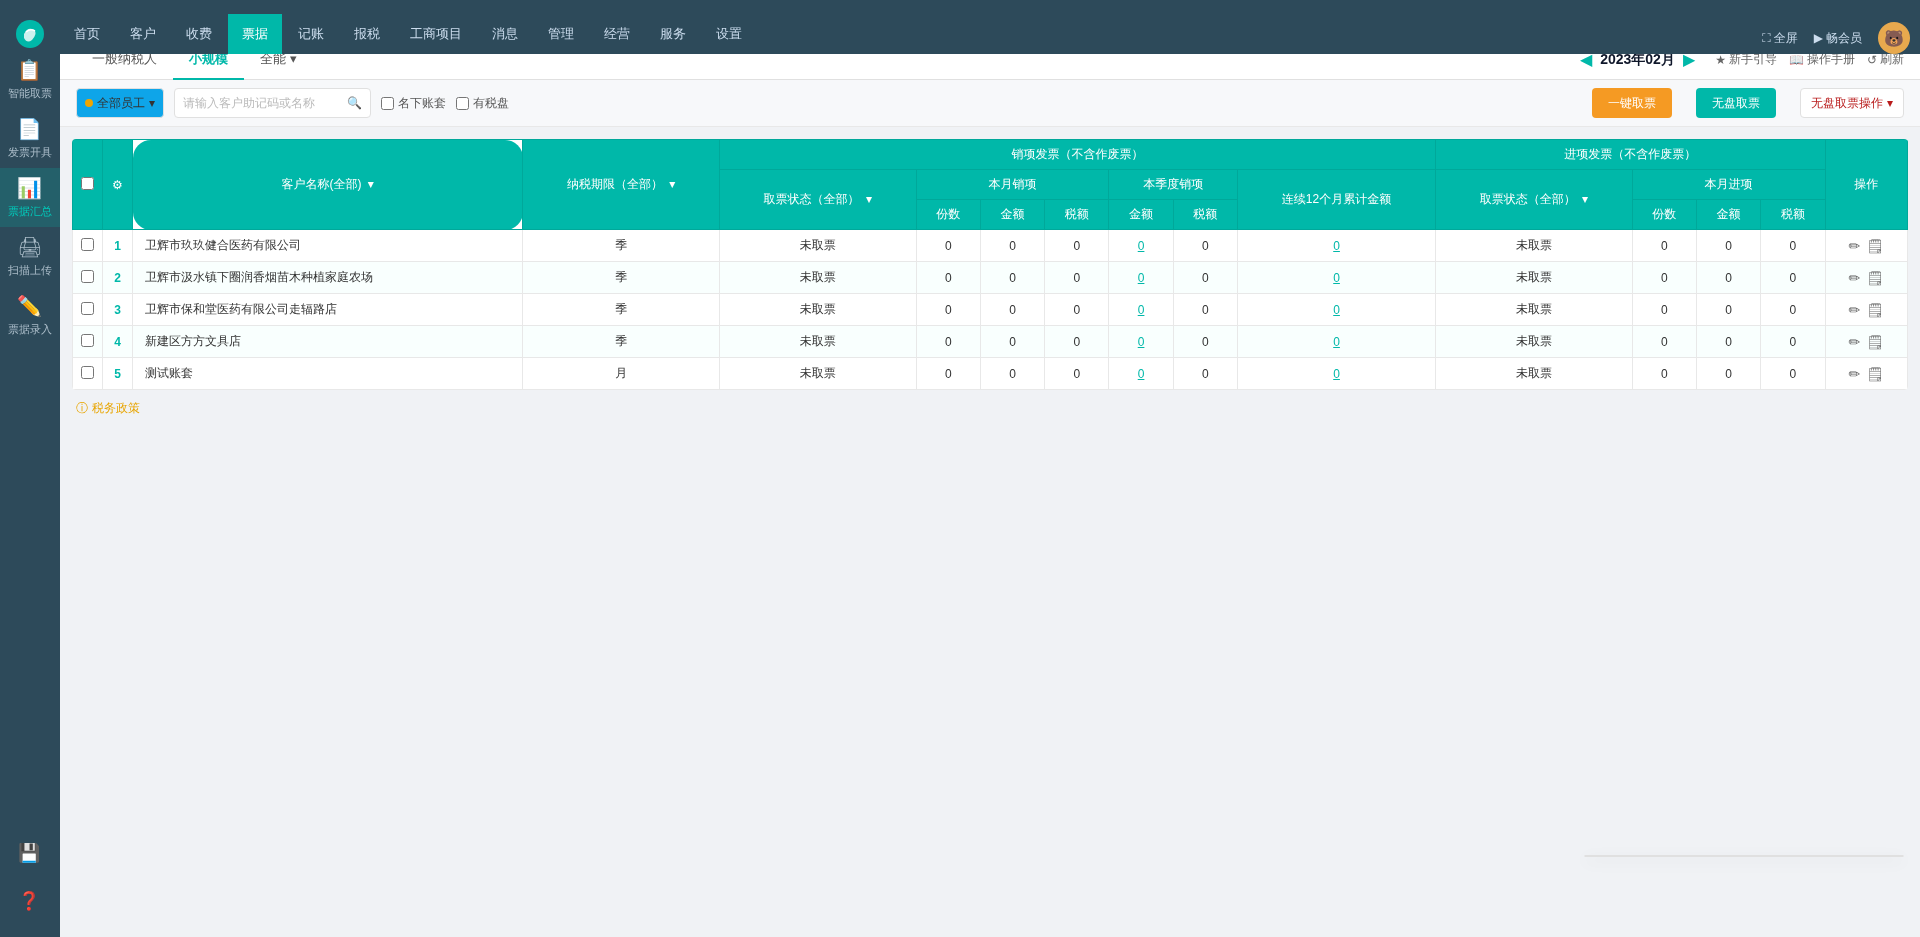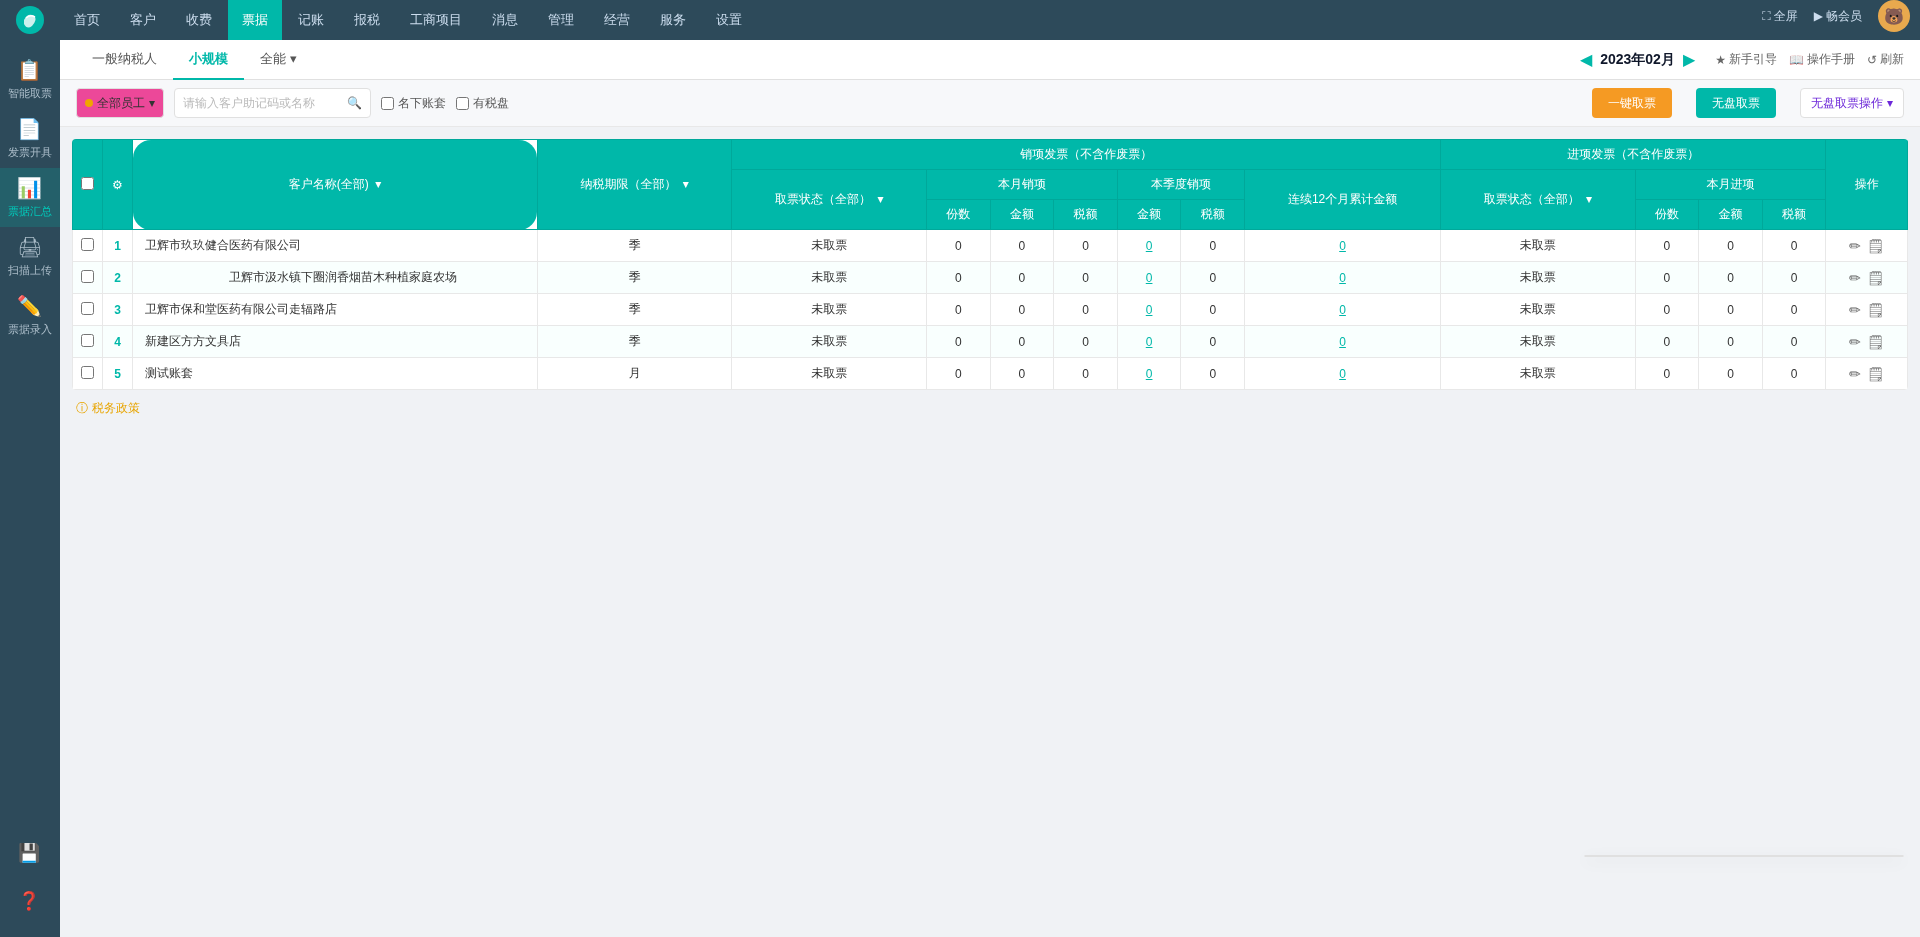--- a/index.html
+++ b/index.html
@@ -7,10 +7,10 @@
 
     
     .top-nav {
-      height: 40px;
+      height: 54px;
       background: #2d4a5a;
       display: flex;
-      align-items: flex-start;
+      align-items: flex-end;
       padding: 0 10px;
       color: #fff;
       position: fixed;

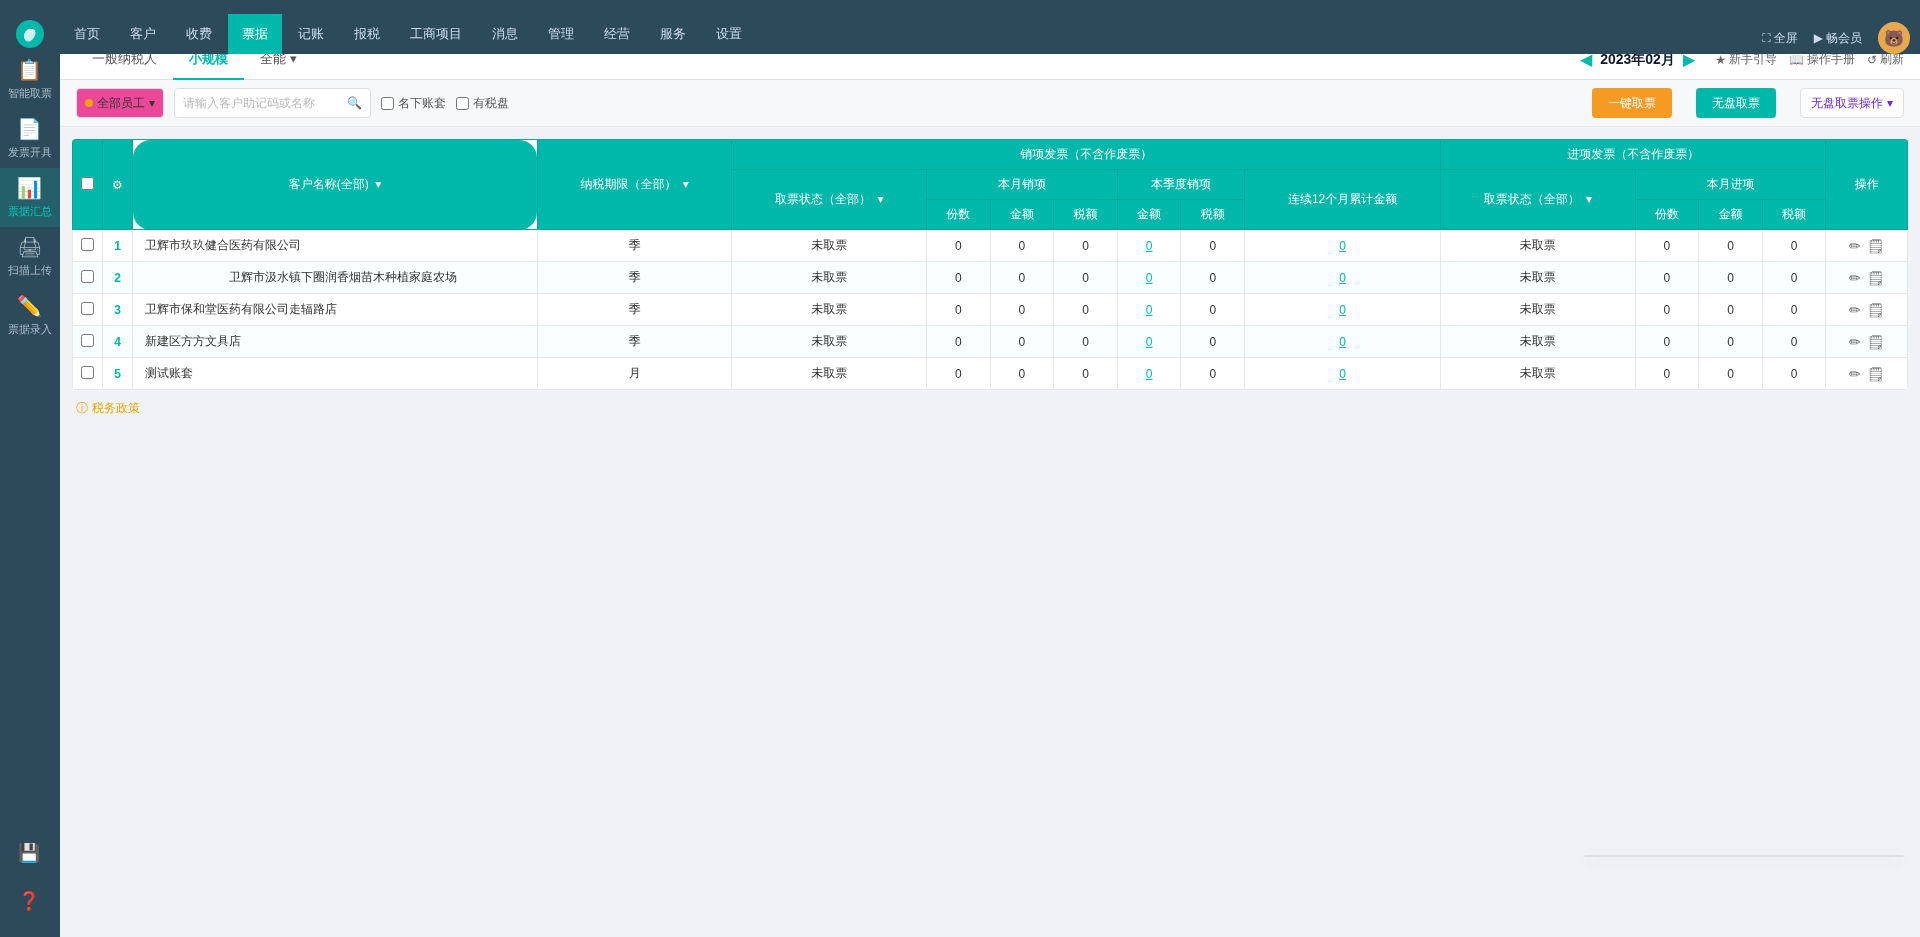--- a/index.html
+++ b/index.html
@@ -185,7 +185,7 @@
       align-items: center;
       border: 1px solid #e0e0e0;
       border-radius: 4px;
-      background: #ec4899;
+      background: #0ea5e9;
       height: 30px;
       padding: 0 8px;
       gap: 4px;

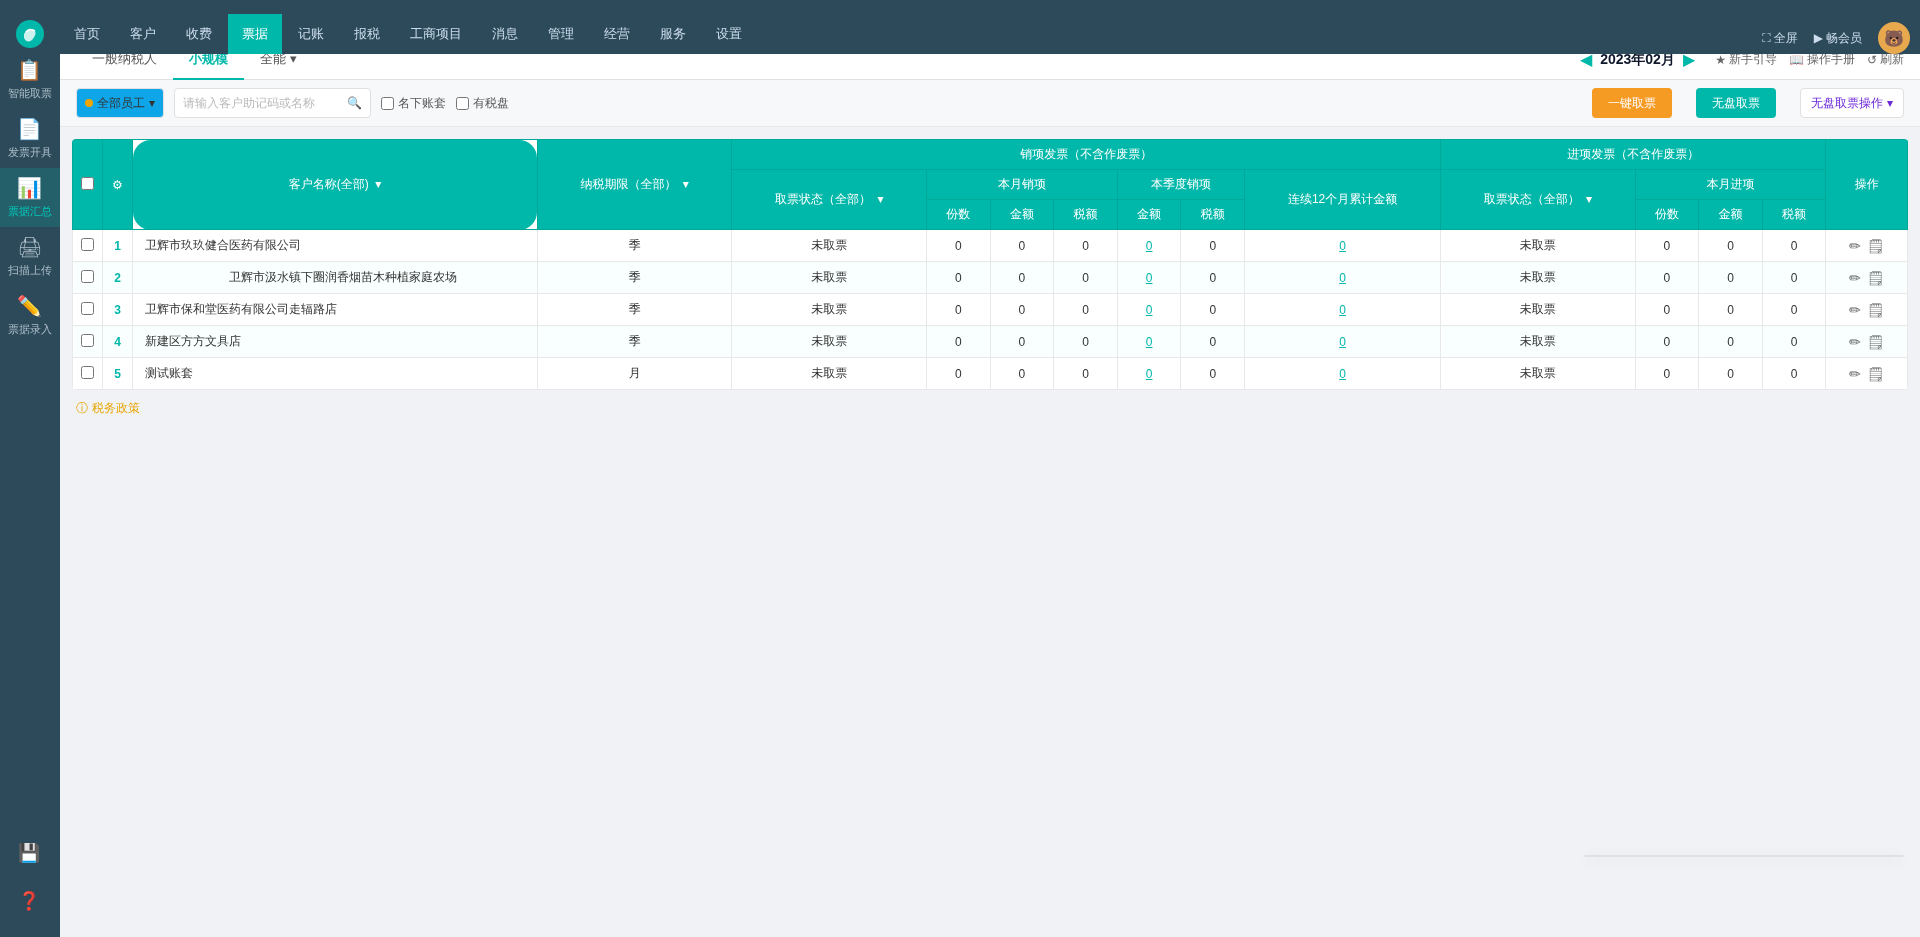--- a/index.html
+++ b/index.html
@@ -255,7 +255,7 @@
     }
     .btn-dropdown {
       background: #fff;
-      color: #6d28d9;
+      color: #b91c1c;
       border: 1px solid #e0e0e0;
       border-radius: 4px;
       padding: 0 10px;

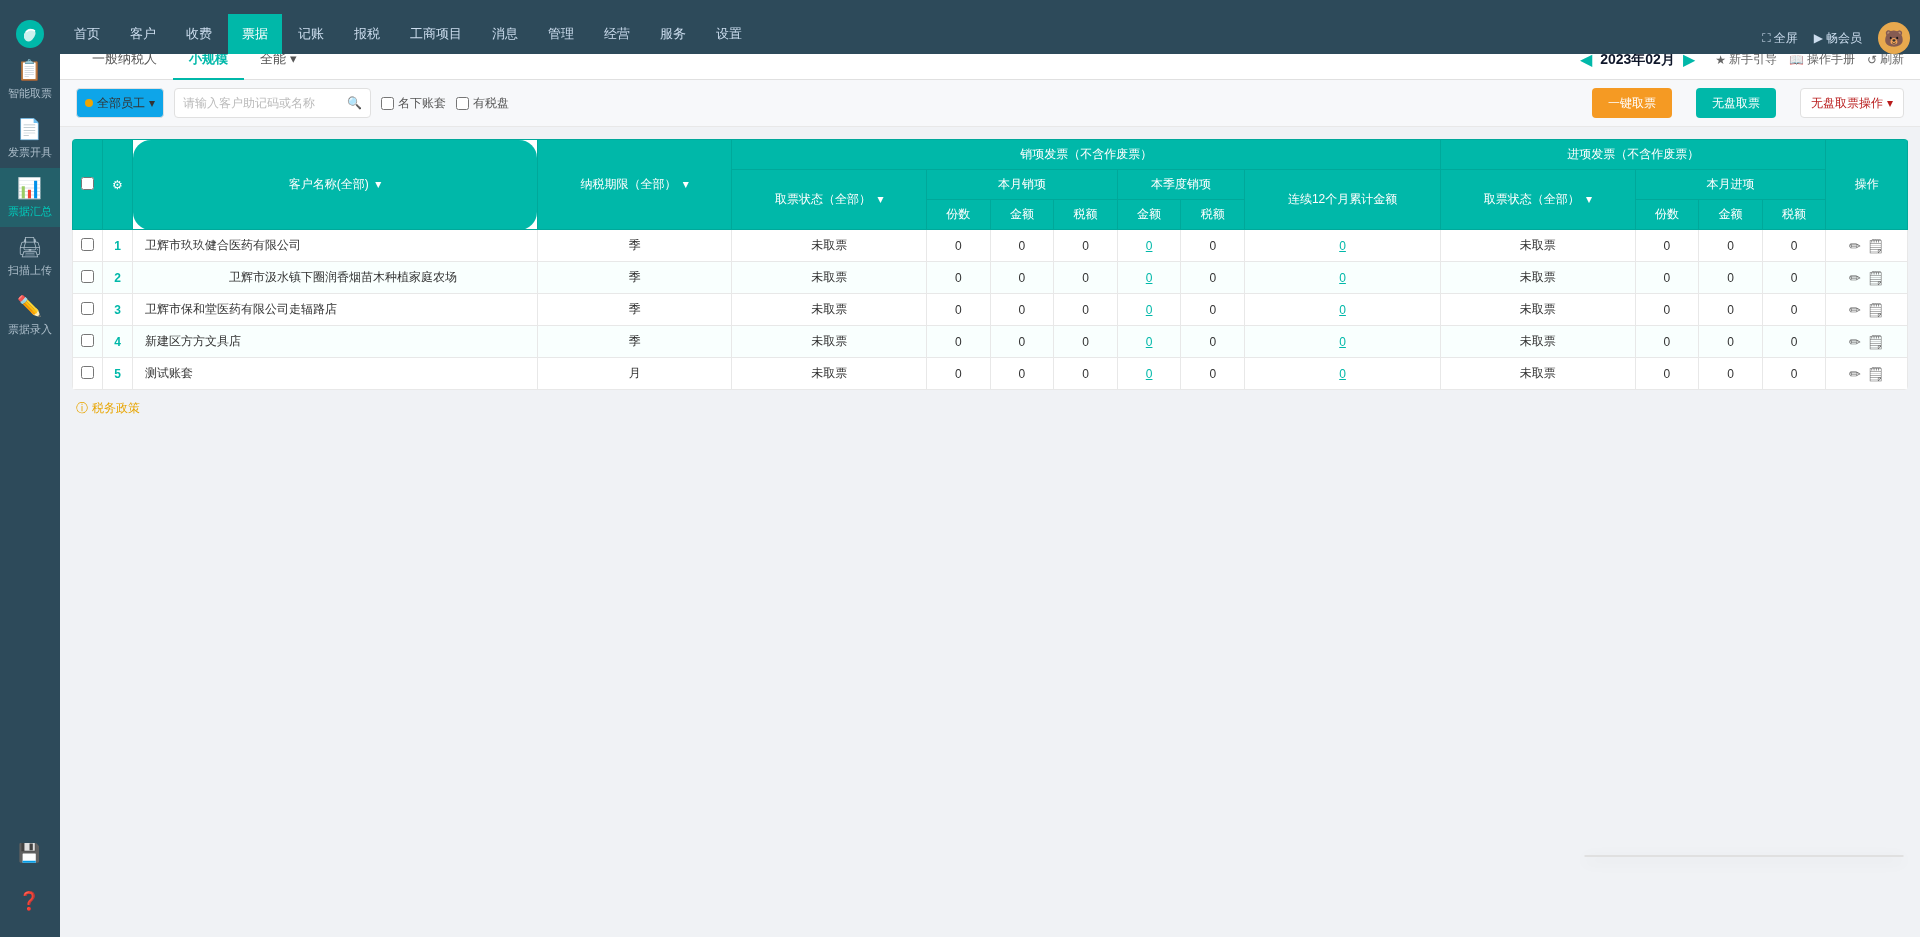--- a/index.html
+++ b/index.html
@@ -546,7 +546,7 @@
         <input type="checkbox" style="">
       </td>
       <td style="color:#00b8a9;font-weight:600;">2</td>
-      <td style="text-align:center;padding-left:24px;">卫辉市汲水镇下圈润香烟苗木种植家庭农场</td>
+      <td style="text-align:left;padding-left:12px;">卫辉市汲水镇下圈润香烟苗木种植家庭农场</td>
       <td>季</td>
       <td>未取票</td>
       <td>0</td>

